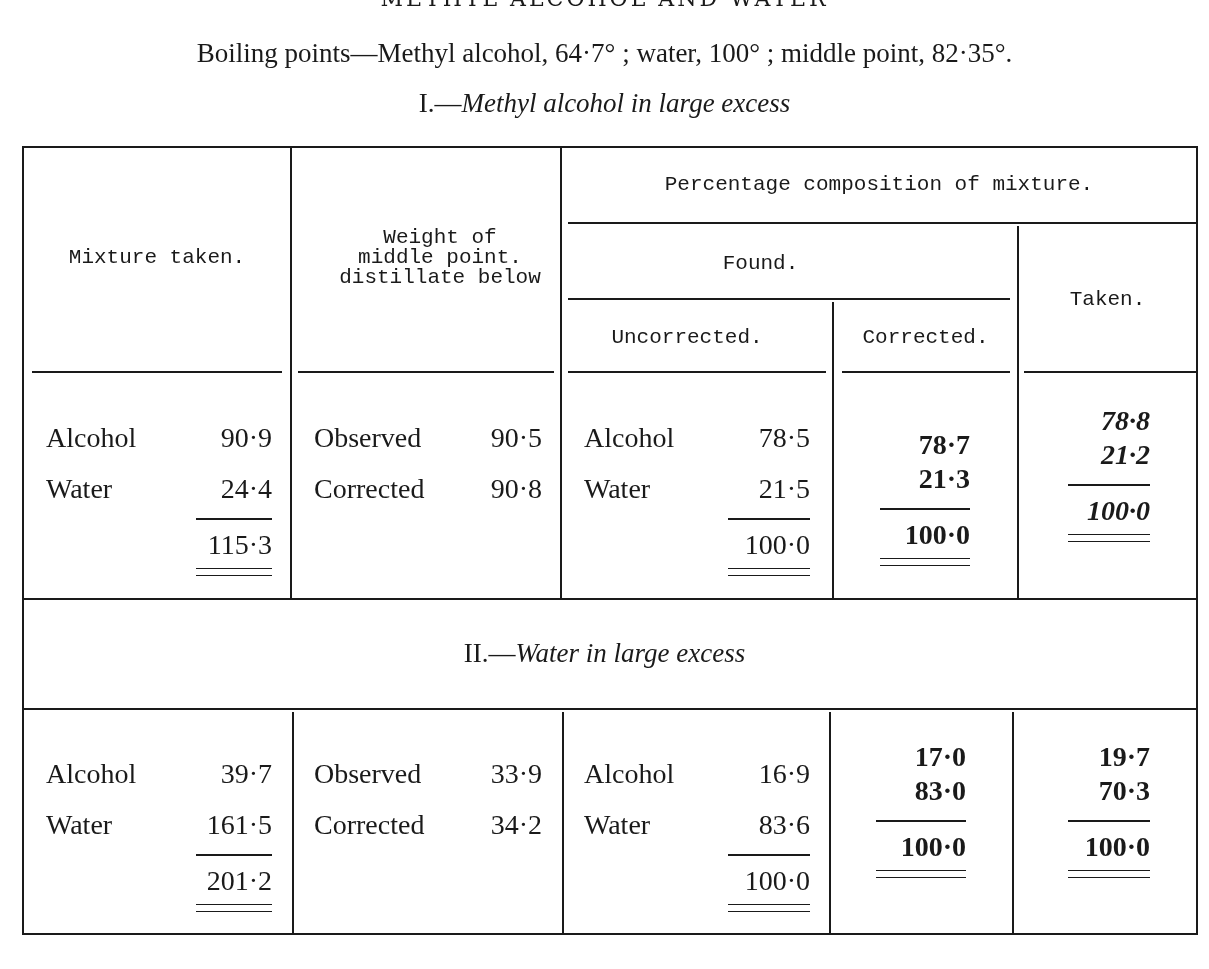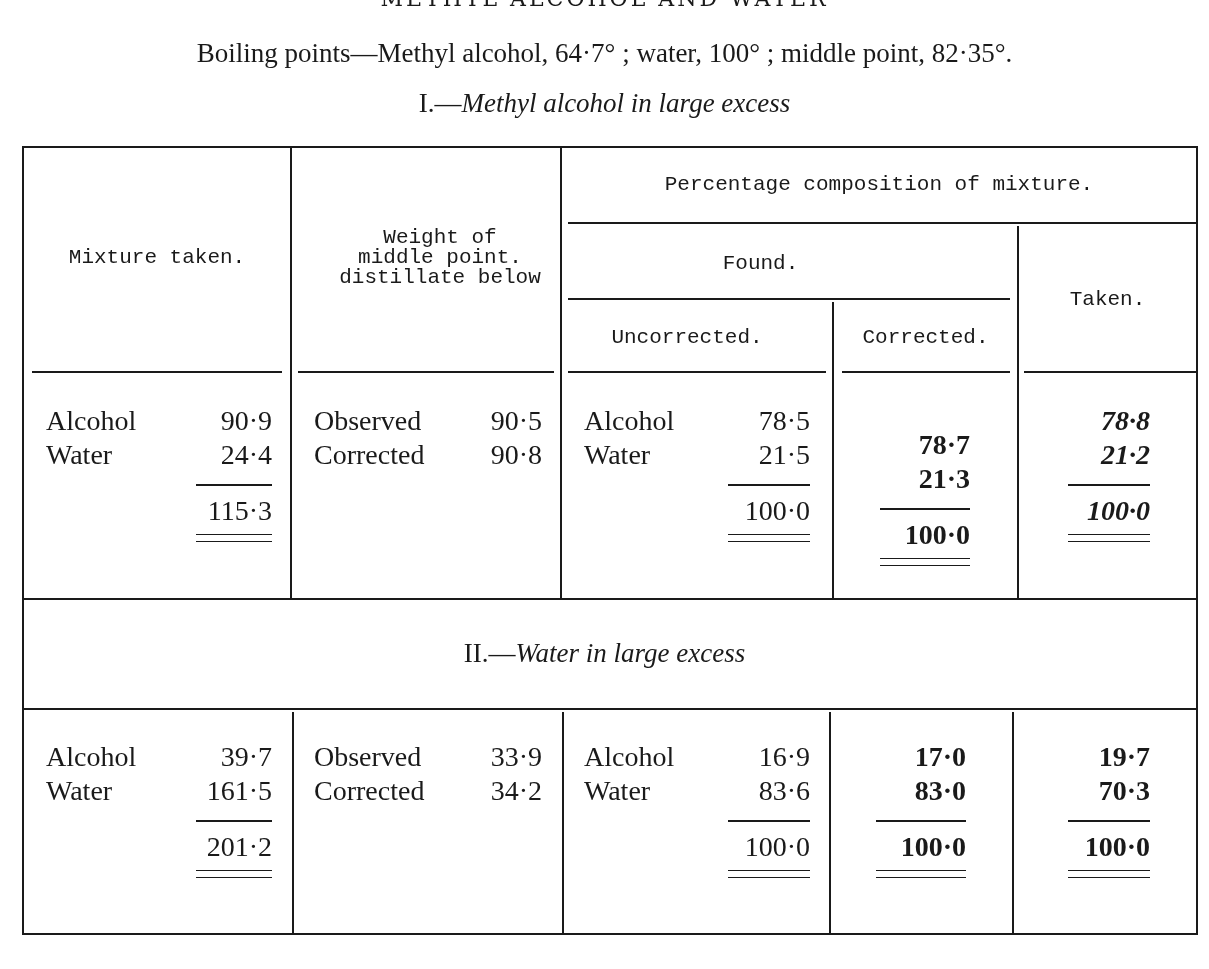--- a/index.html
+++ b/index.html
@@ -18,7 +18,7 @@
   .hdr { font-family:Liberation Mono, monospace; font-size:21px; text-align:center; line-height:20px; }
   .cell { font-family:"Liberation Serif",serif; font-size:28px; line-height:34px; }
   .bold { font-weight:bold; }
-  .row { display:flex; justify-content:space-between; }
+  .row { display:flex; justify-content:space-between;margin-top:17px; }
   .num { text-align:right; }
   .rule { height:1.5px; background:#1a1a1a; }
   .dbl { height:6px; border-top:1.5px solid #1a1a1a; border-bottom:1.5px solid #1a1a1a; }

